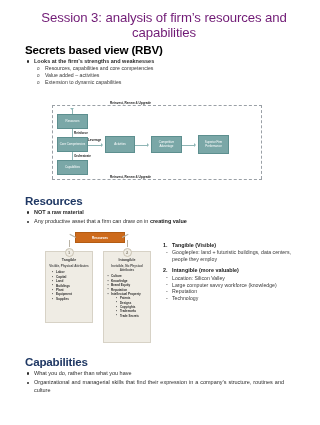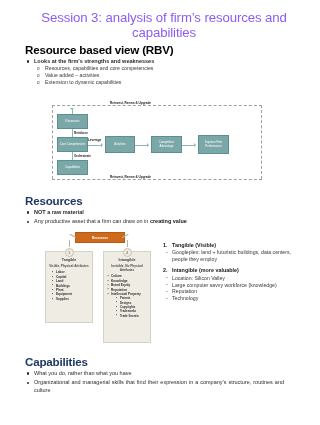--- a/index.html
+++ b/index.html
@@ -17,7 +17,7 @@
   .doc-title{
     position:absolute;left:40px;top:10px;width:248px;
     text-align:center;
-    color:#8b5cf6;
+    color:#701a75;
     font-size:13.2px;
     line-height:15px;
     font-weight:400;

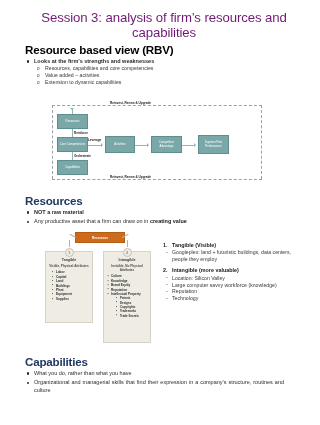--- a/index.html
+++ b/index.html
@@ -184,7 +184,7 @@
   <div class="doc-title">Session 3: analysis of firm’s resources and capabilities</div>
 
   <div style="position:absolute;left:25px;top:43px;width:265px;">
-    <div class="sec-h black">Resource based view (RBV)</div>
+    <div class="sec-h black">Secrets based view (RBV)</div>
     <div class="b1">Looks at the firm’s strengths and weaknesses</div>
     <div class="b2">Resources, capabilities and core competencies</div>
     <div class="b2">Value added – activities</div>

